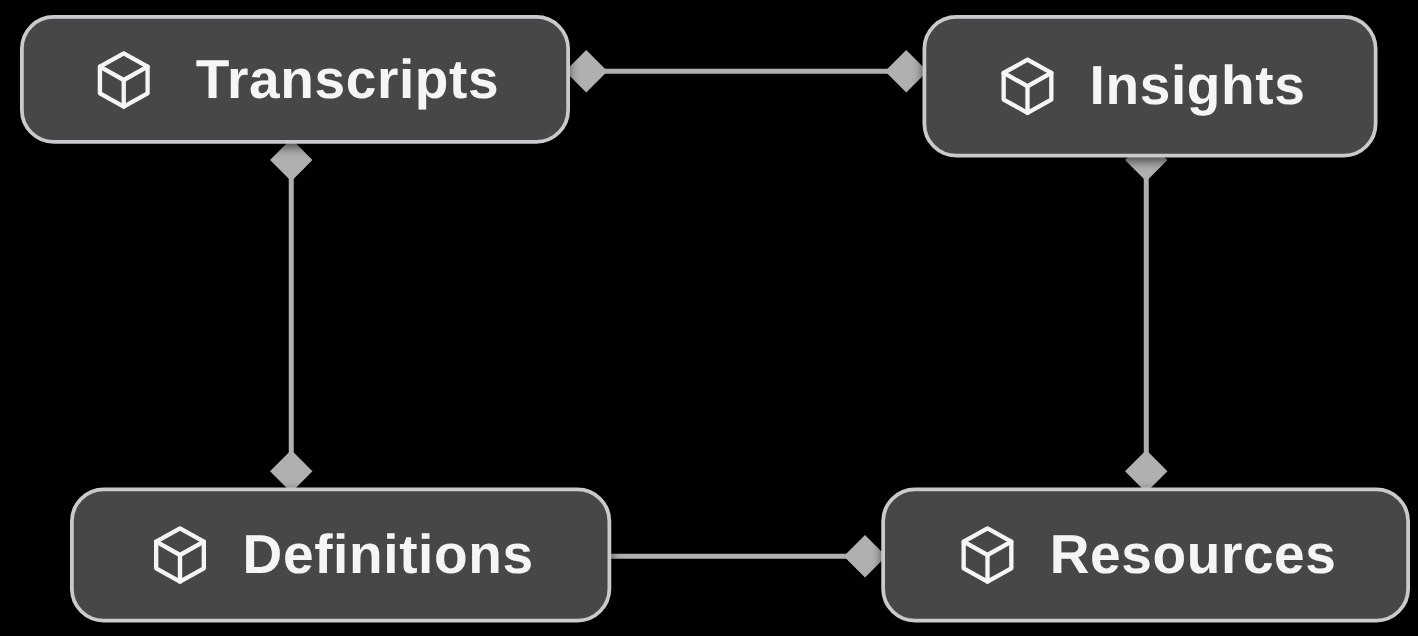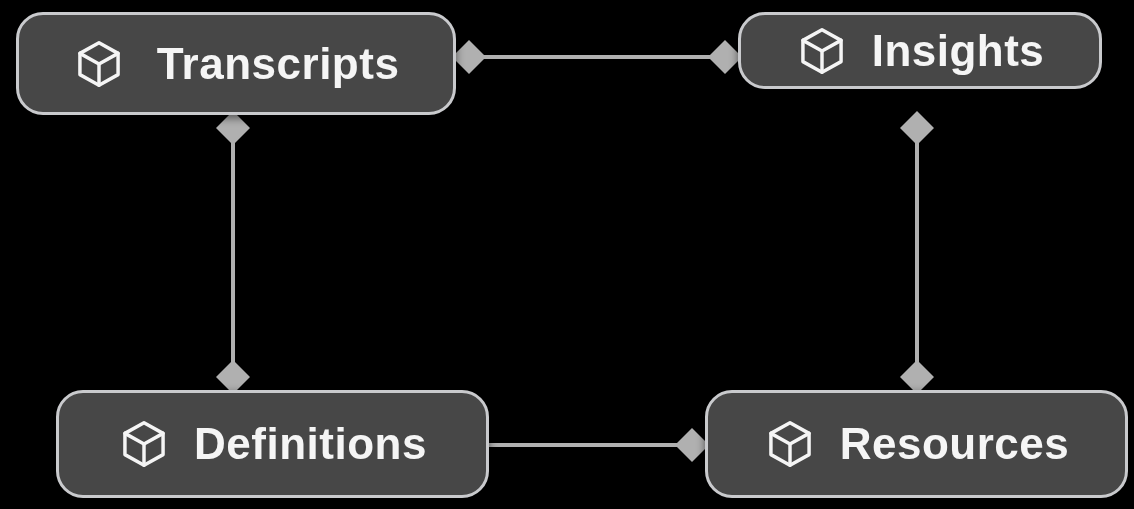--- a/index.html
+++ b/index.html
@@ -37,7 +37,7 @@
   .node .icon { display: flex; align-items: center; }
   .node .icon svg { width: 52px; height: 52px; display: block; }
   .node-transcripts { left: 16px;  top: 12px;  width: 440px; height: 103px; gap: 32px; }
-  .node-insights    { left: 738px; top: 12px;  width: 364px; height: 77px; }
+  .node-insights    { left: 738px; top: 12px;  width: 364px; height: 114px; }
   .node-definitions { left: 20px;  top: 390px; width: 433px; height: 108px; margin-left: 36px; }
   .node-resources   { left: 705px; top: 390px; width: 423px; height: 108px; }
 

